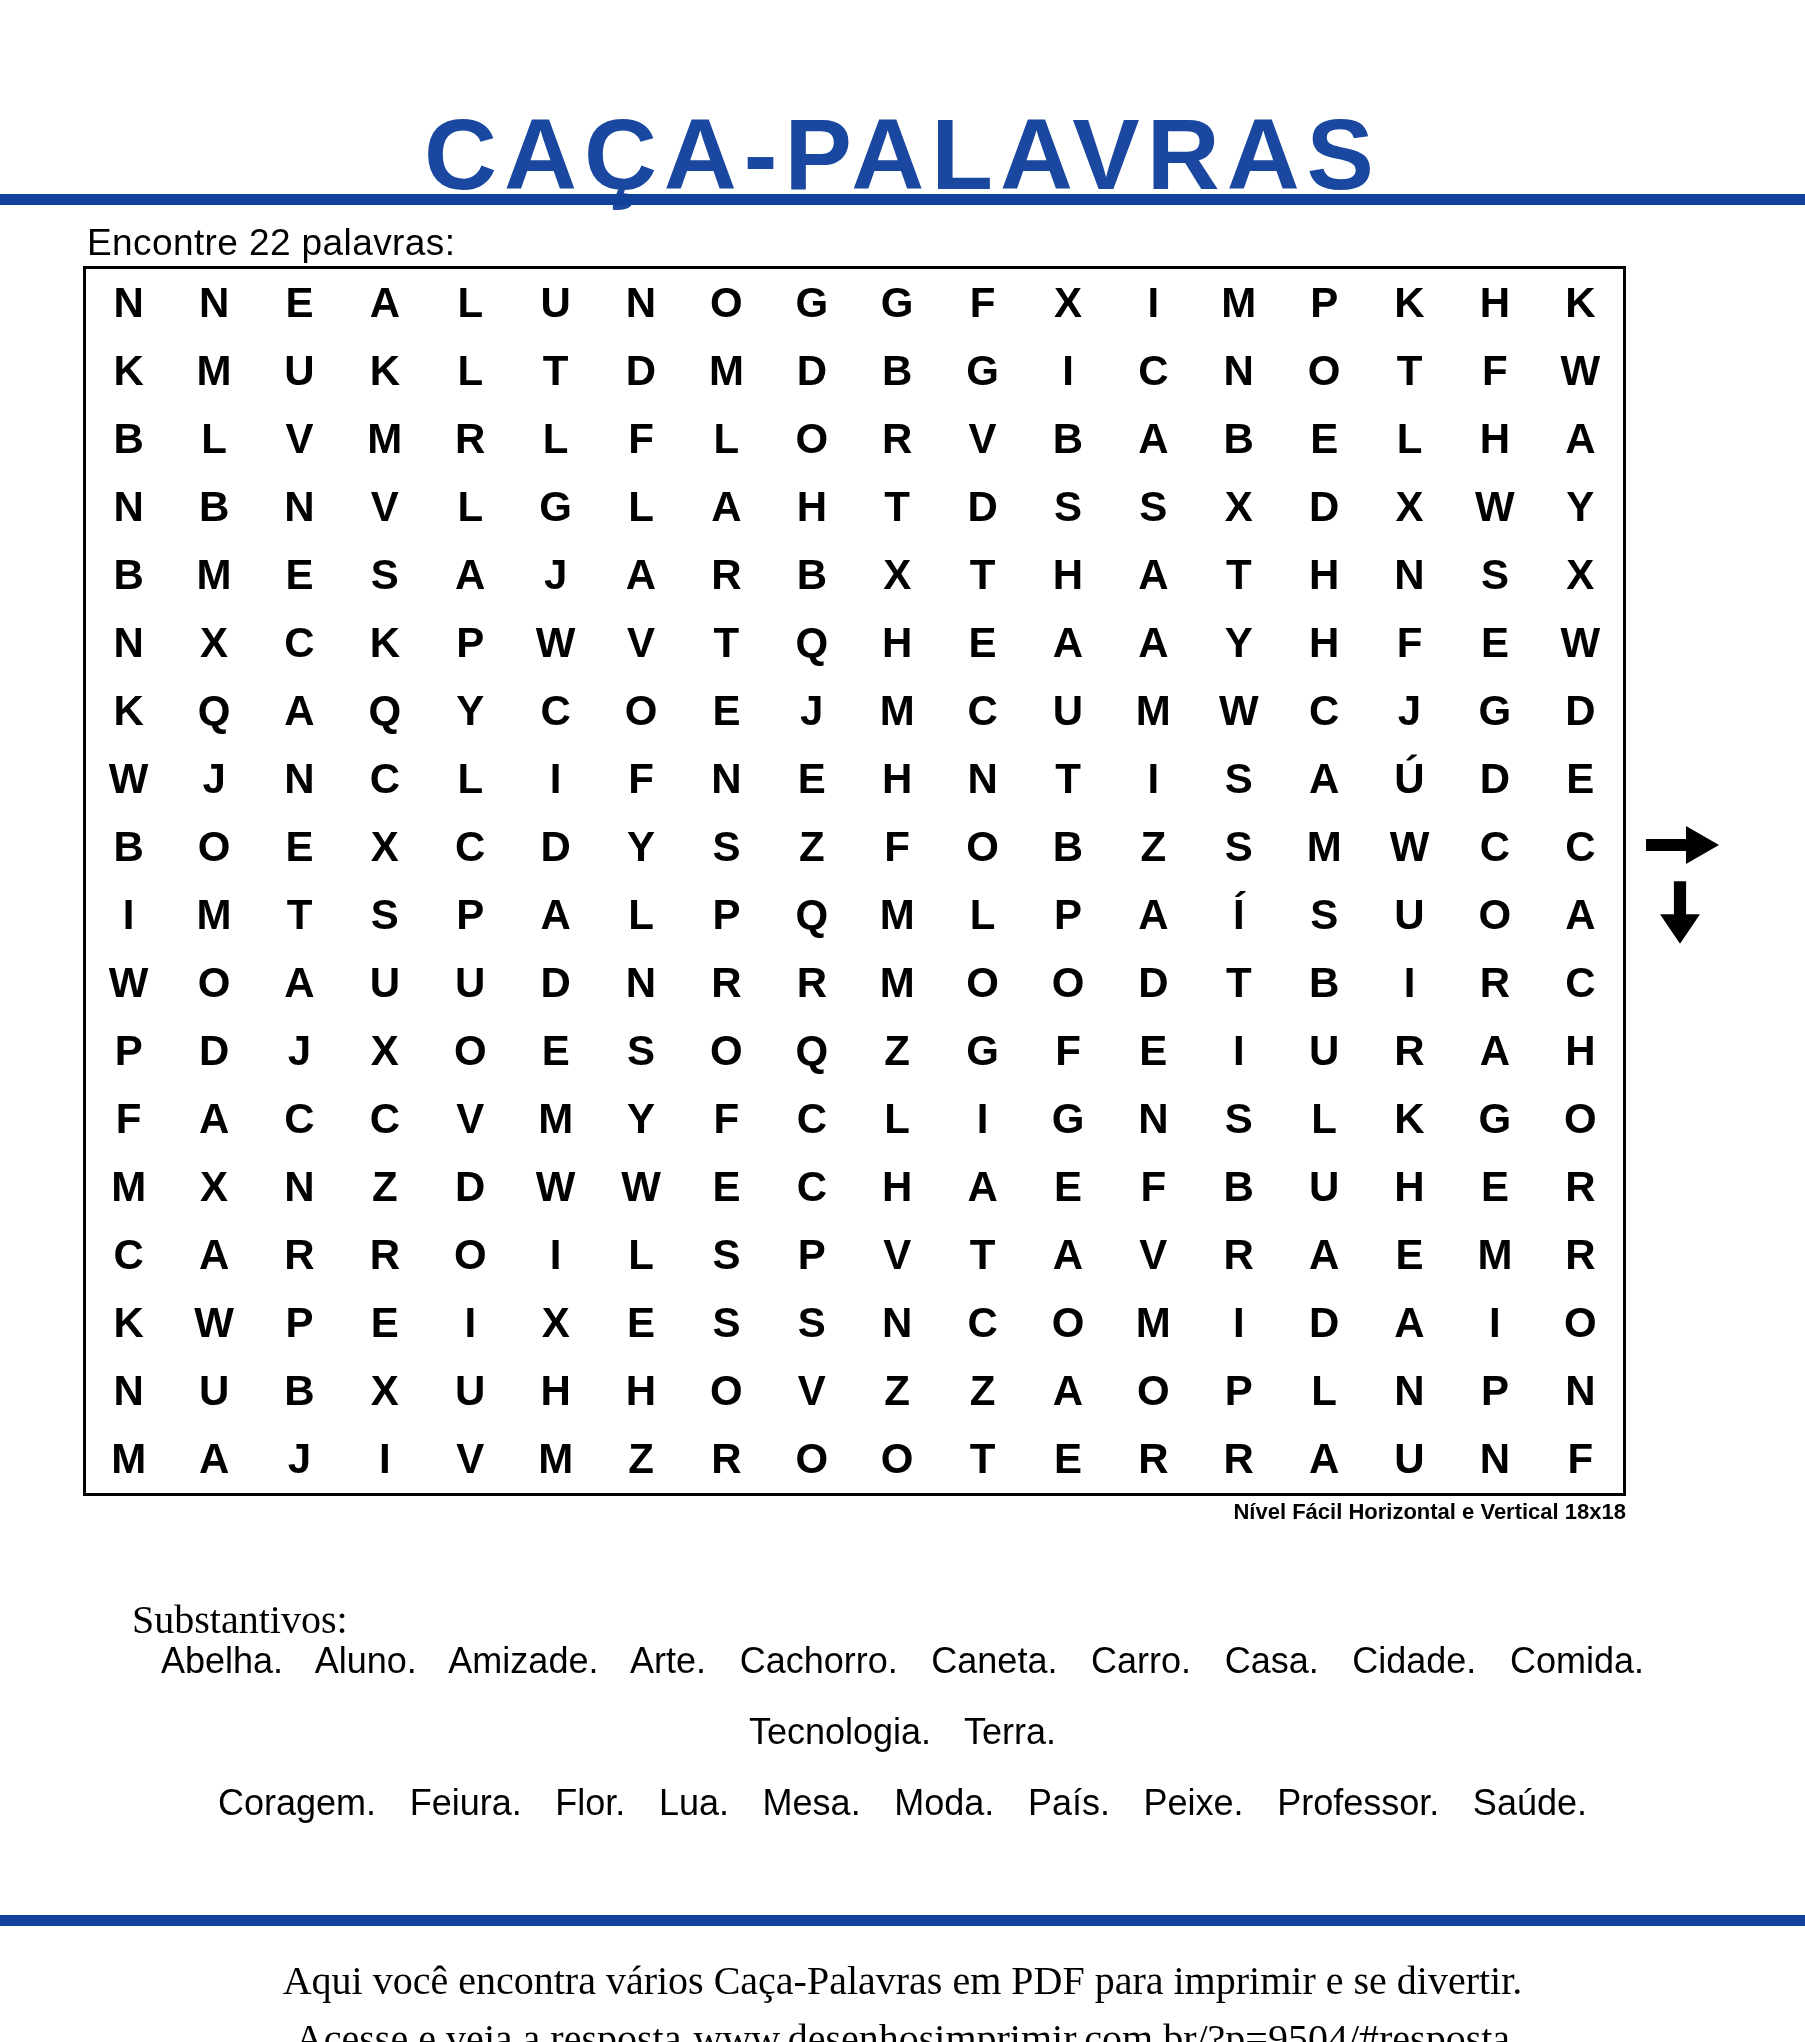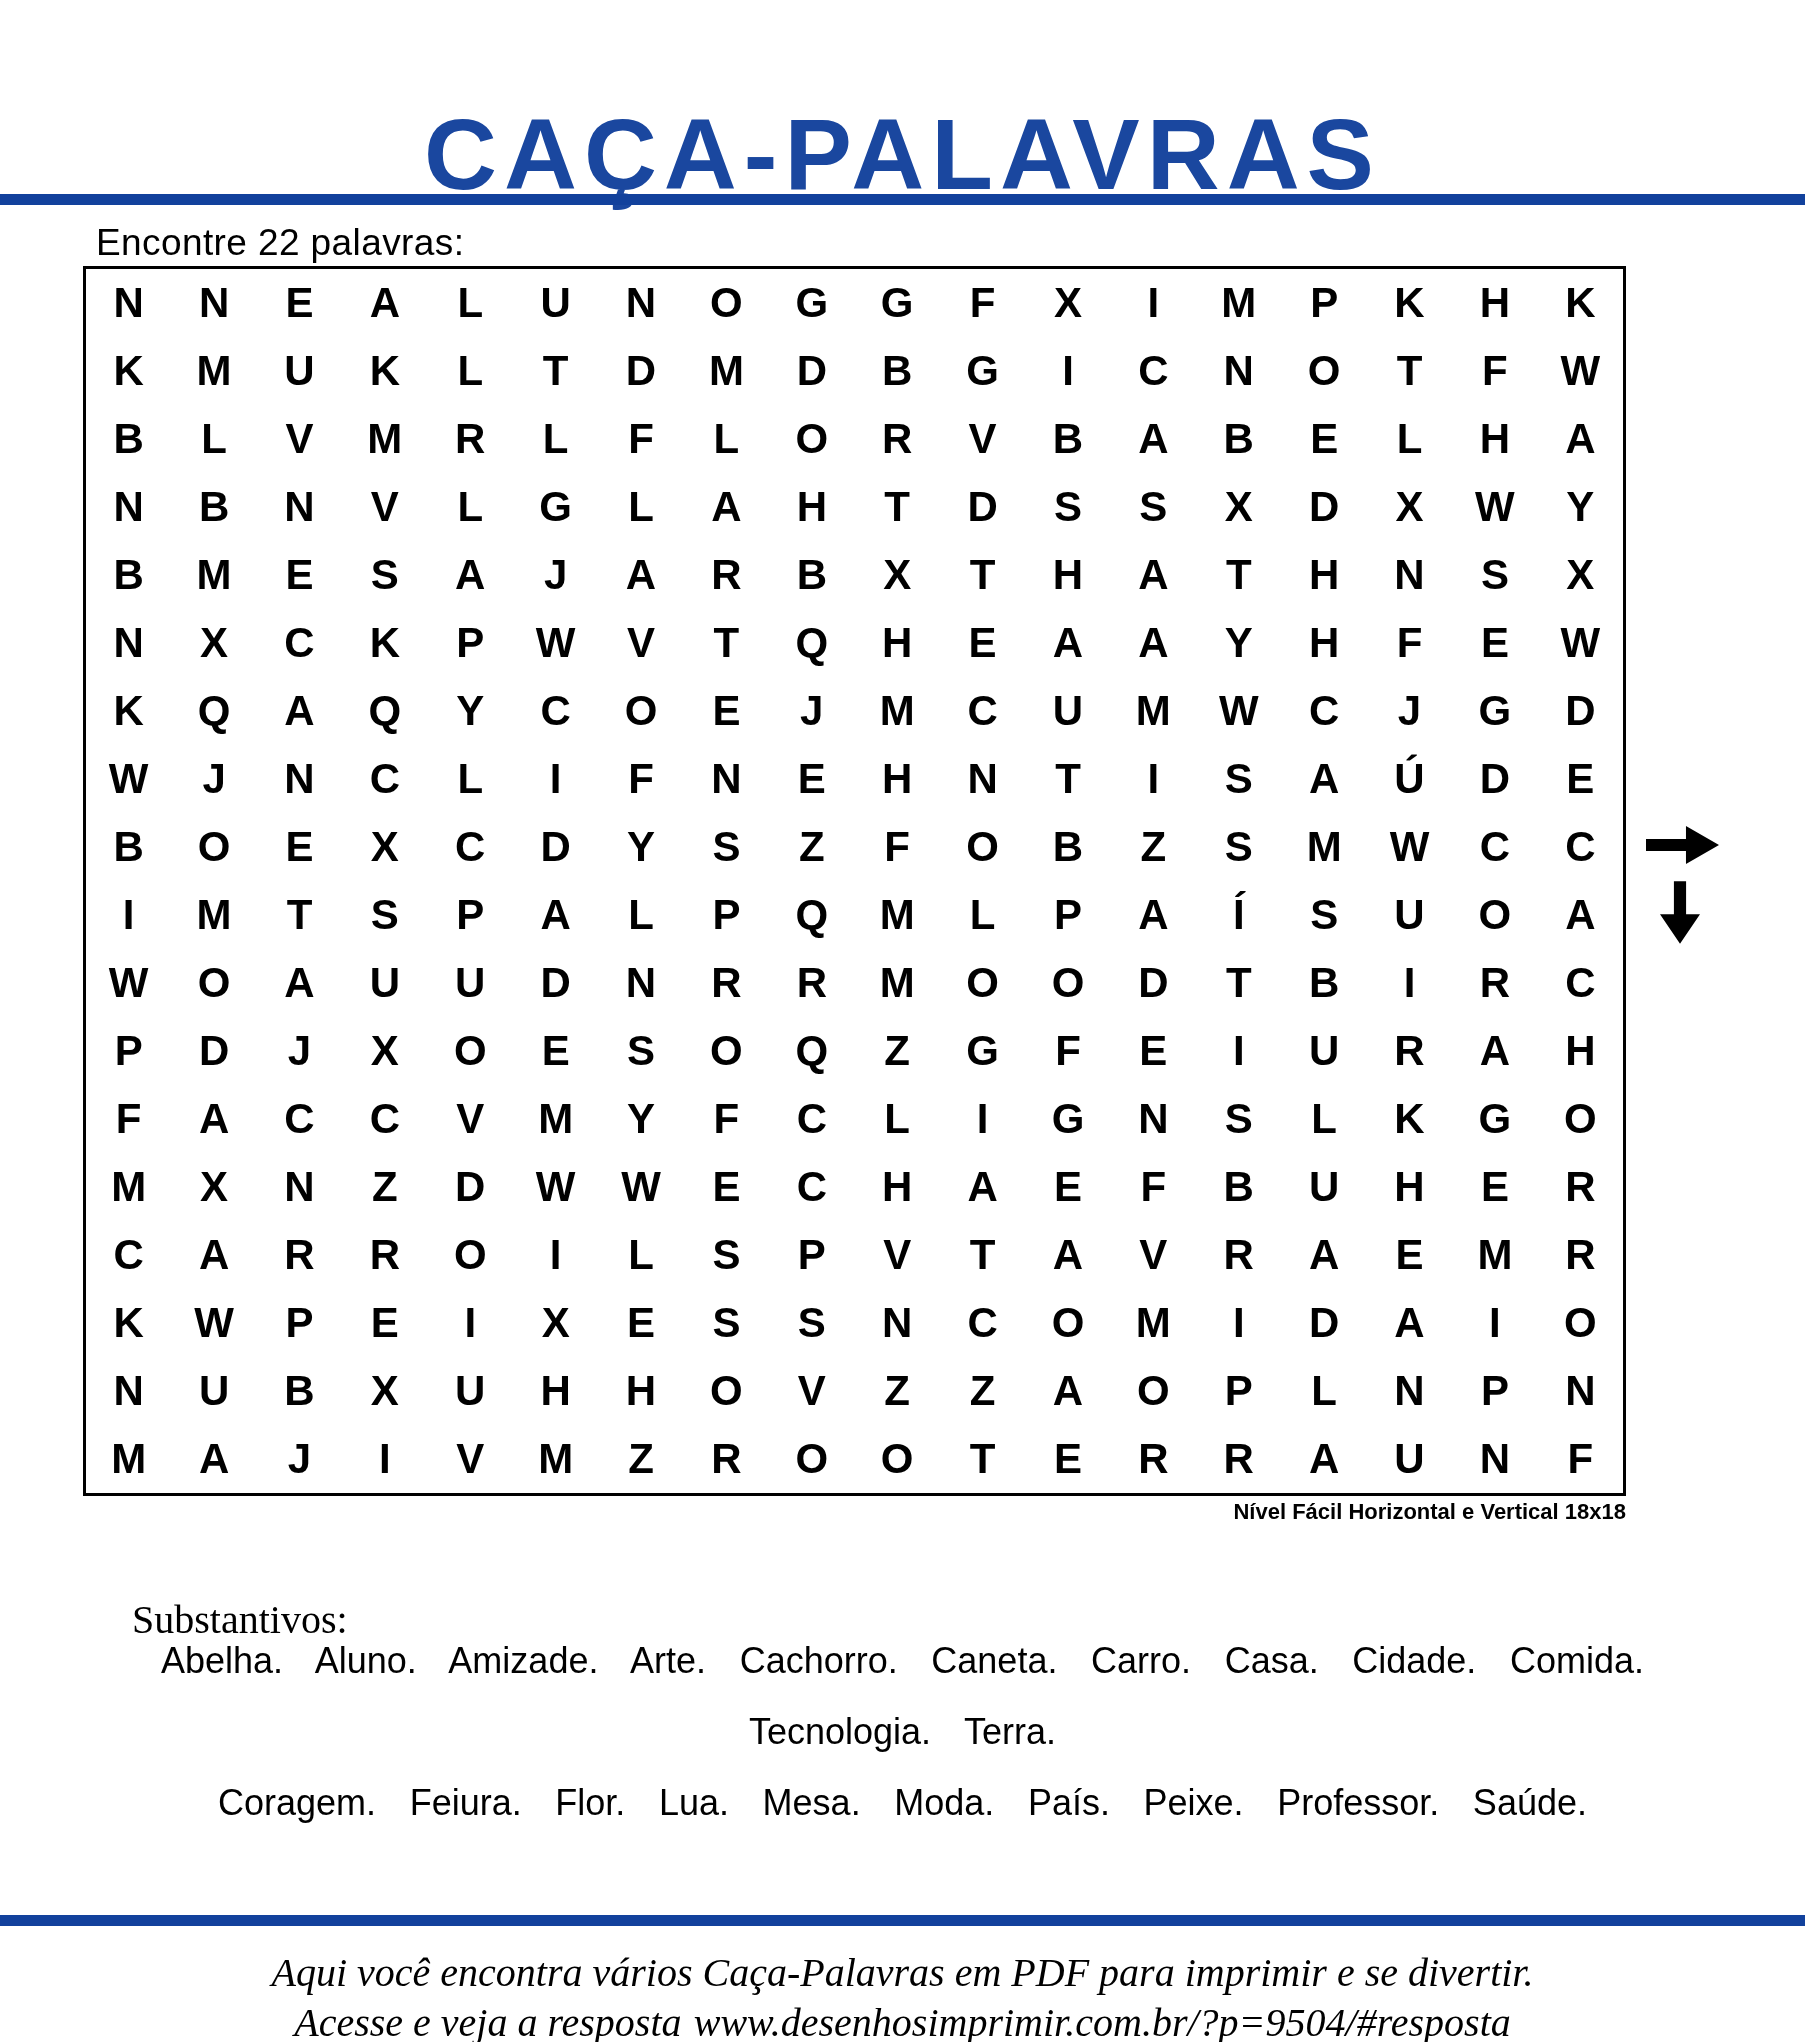--- a/index.html
+++ b/index.html
@@ -47,7 +47,7 @@
   .bar.bottom{top:1915px;height:10.5px;}
   .instruction{
     position:absolute;
-    left:96px;top:222px;
+    left:87px;top:222px;
     font-size:37px;
     font-weight:400;
     letter-spacing:0.4px;

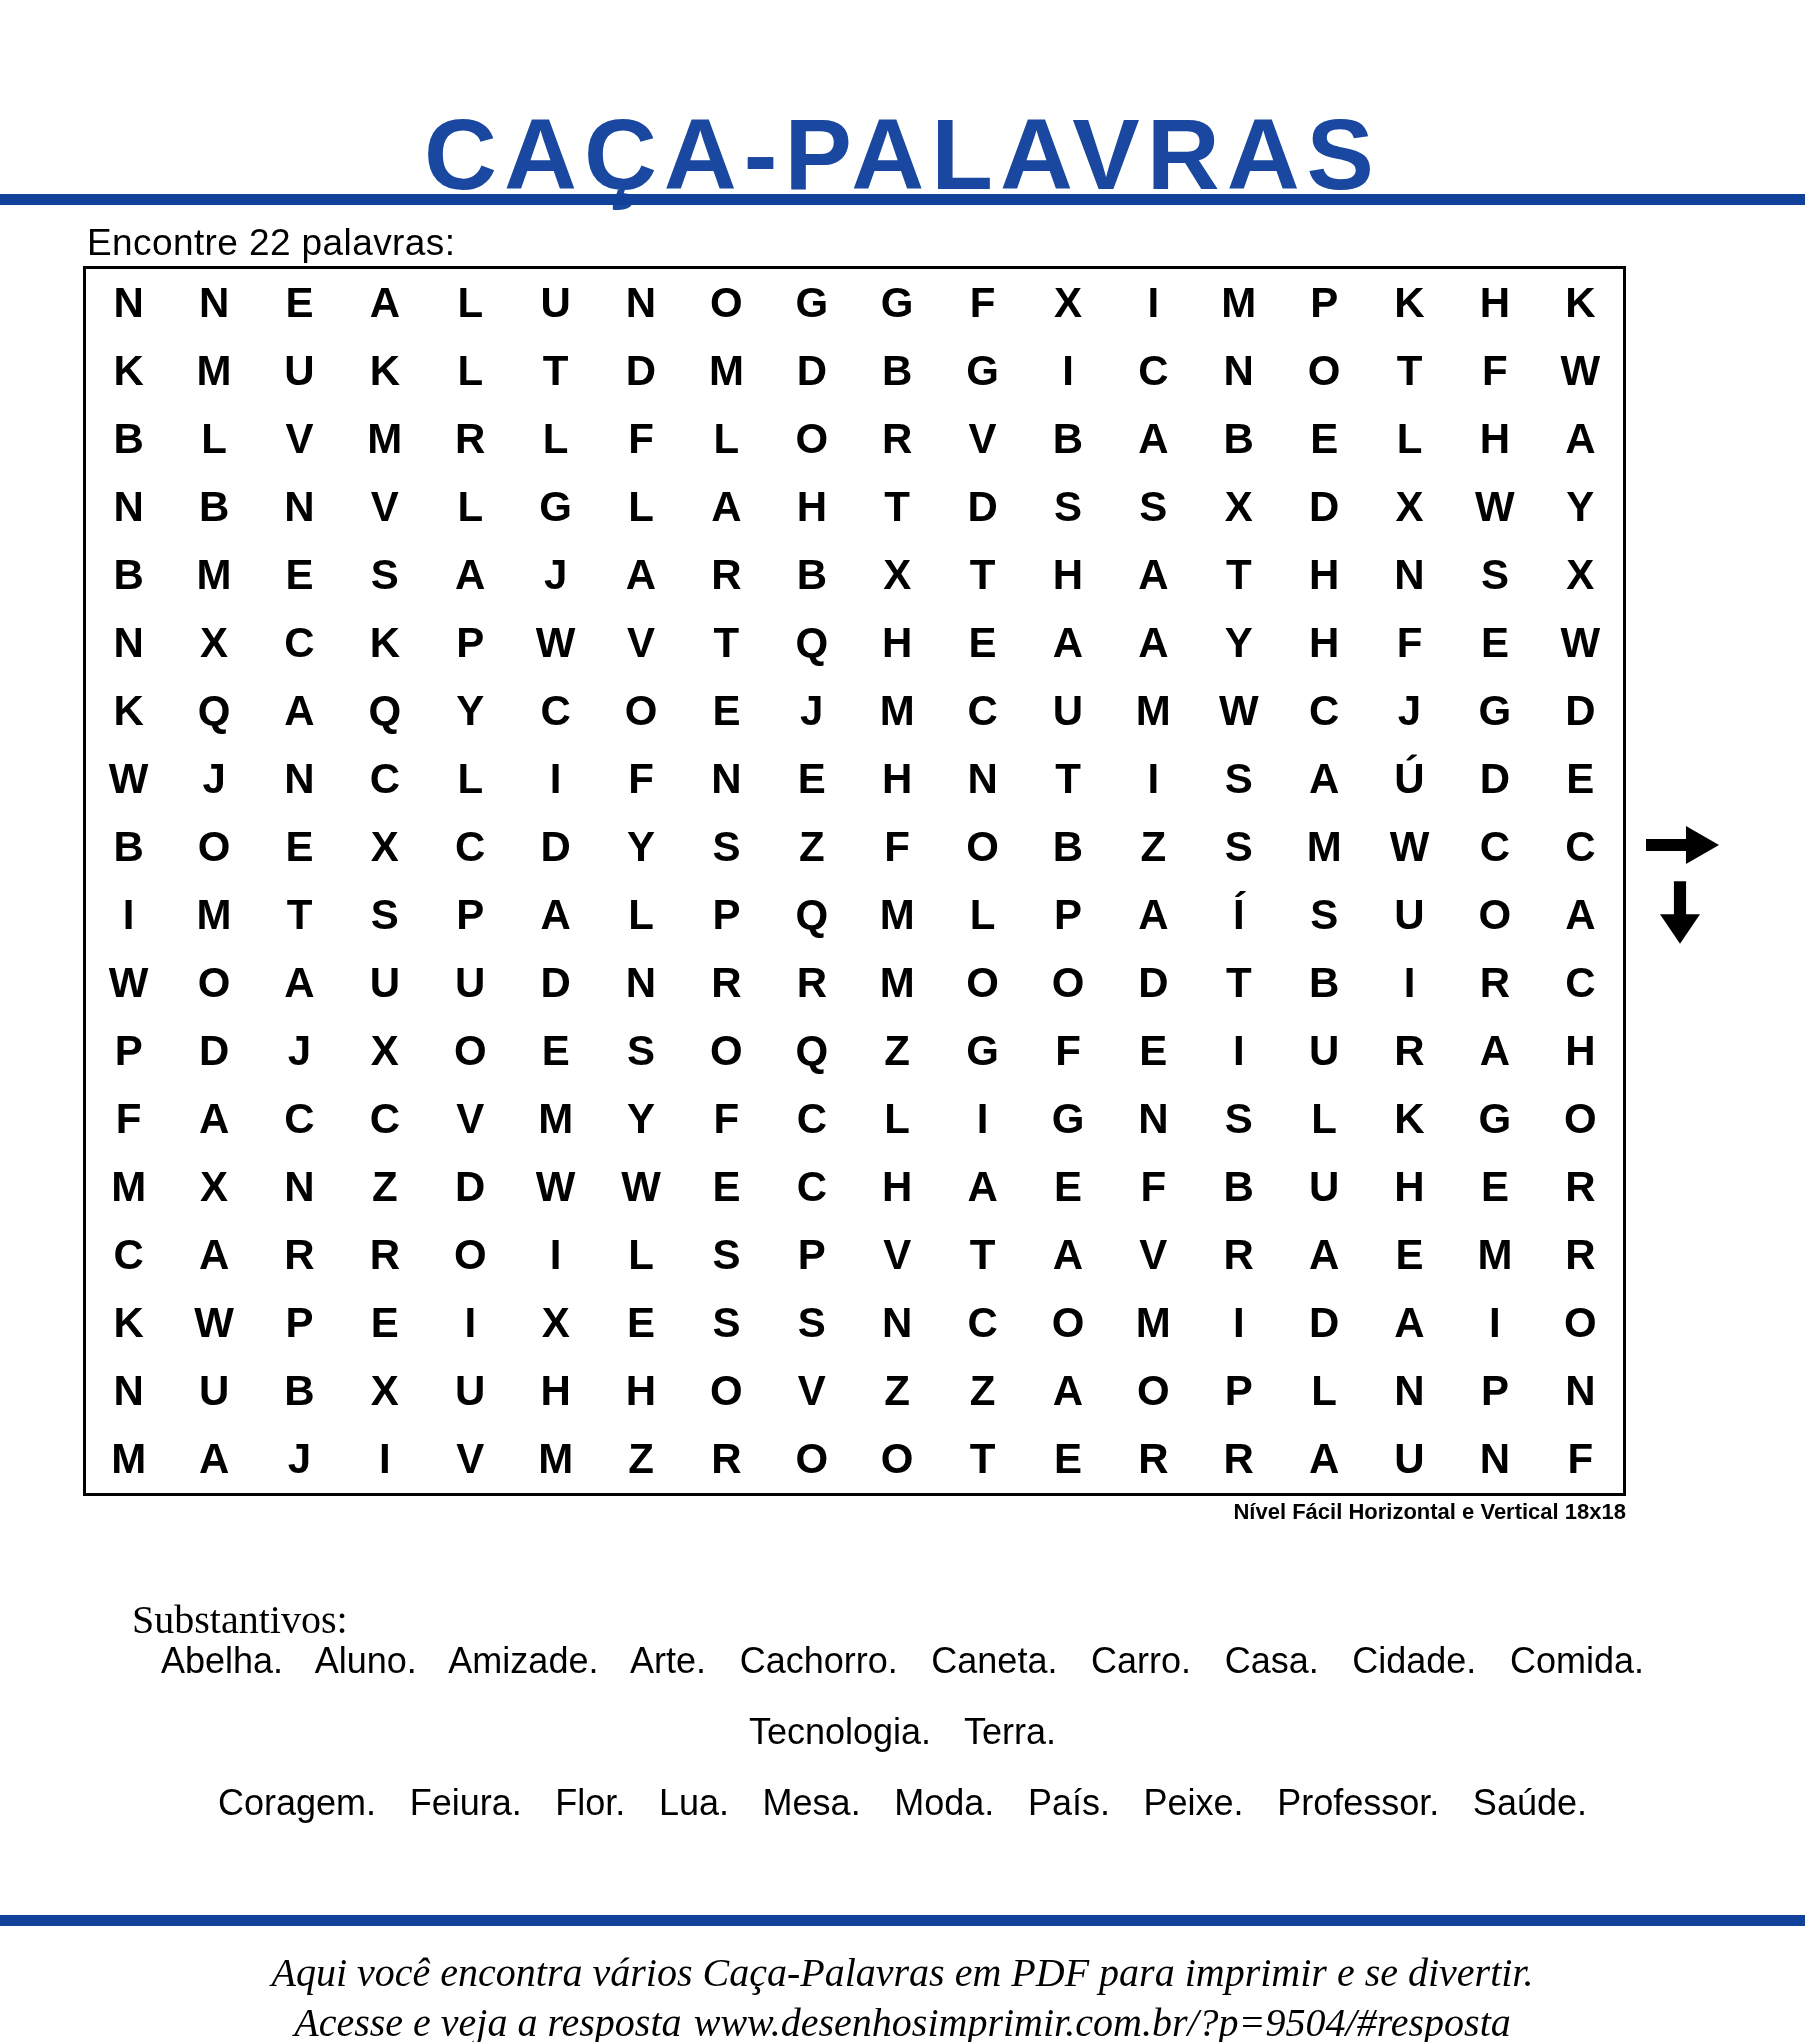--- a/index.html
+++ b/index.html
@@ -117,7 +117,7 @@
     font-size:40px;
     line-height:50px;
   }
-  .footer-text p{margin:0;font-style:italic;}
+  .footer-text p{margin:8px;}
   .footer-url{margin-left:12.2px;}
 </style>
 </head>

